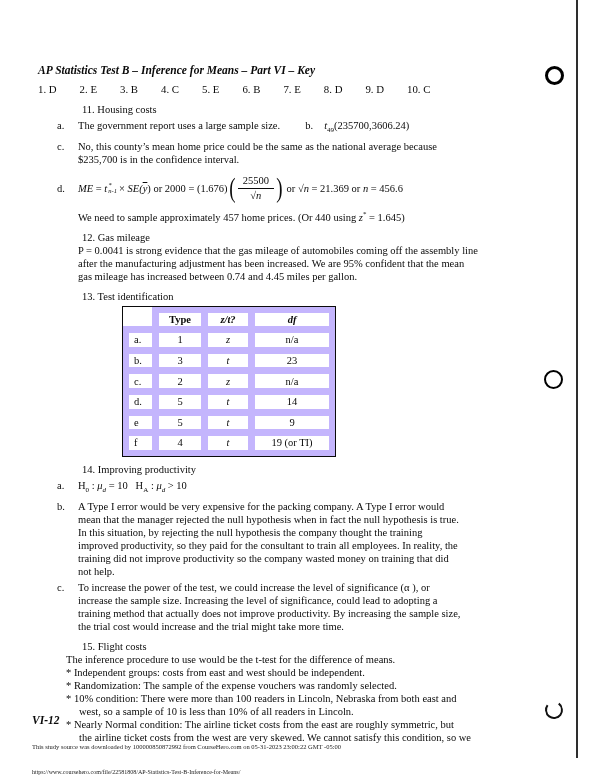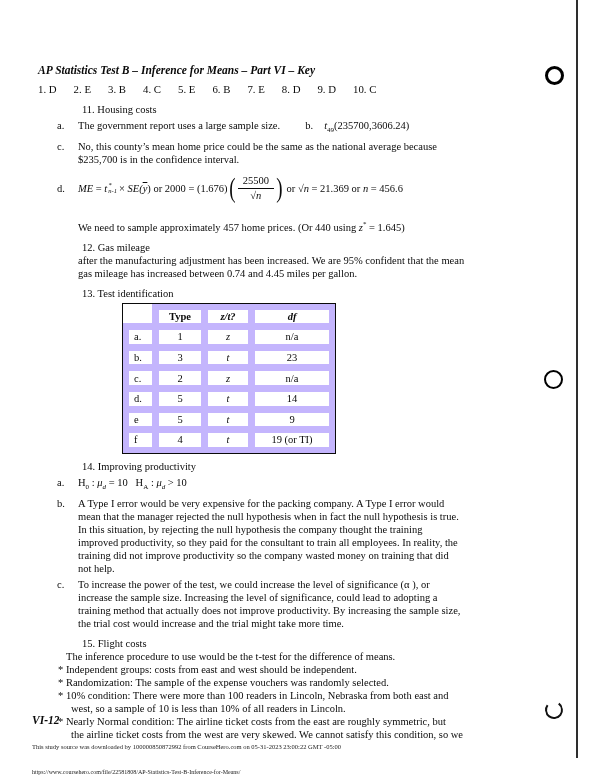--- a/index.html
+++ b/index.html
@@ -10,7 +10,7 @@
   }
   .content{position:absolute;left:38px;top:64px;width:512px;font-size:10.5px;line-height:13px;}
   .doc-title{font-weight:bold;font-style:italic;font-size:11.5px;}
-  .answers{display:flex;gap:17px;margin-top:6px;font-size:10.8px;}
+  .answers{display:flex;gap:23px;margin-top:6px;font-size:10.8px;}
   .qhead{margin-top:7px;margin-left:44px;}
   .subrow{display:flex;margin-top:3px;}
   .sub-label{width:21px;flex:none;margin-left:19px;}

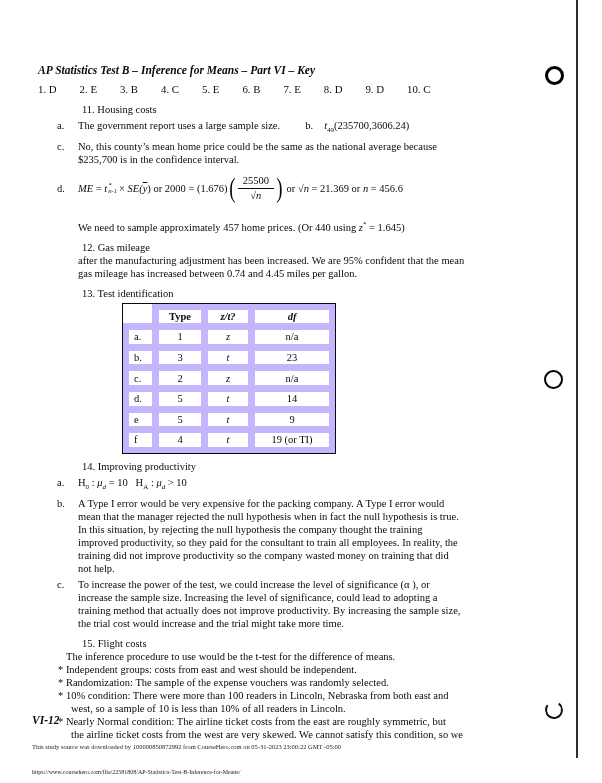--- a/index.html
+++ b/index.html
@@ -128,7 +128,7 @@
     </span>
   </div>
 
-  <div class="indent-body" style="margin-top:12px;">
+  <div class="indent-body" style="margin-top:2px;">
     <span>We need to sample approximately 457 home prices. (Or 440 using </span><span class="mi">z</span><sup>*</sup><span> = 1.645)</span>
   </div>
 

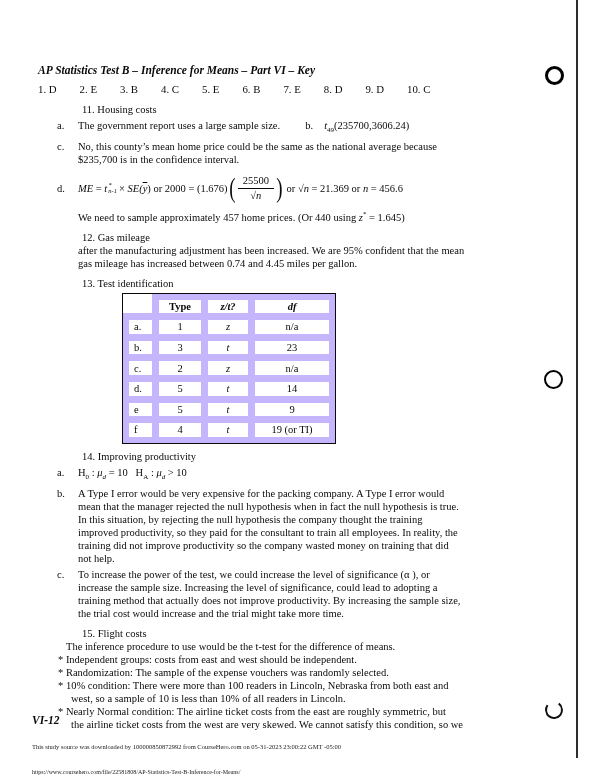--- a/index.html
+++ b/index.html
@@ -134,6 +134,7 @@
 
   <div class="qhead">12. Gas mileage</div>
   <div class="indent-body">
+    <div>P = 0.0041 is strong evidence that the gas mileage of automobiles coming off the assembly line</div>
     <div>after the manufacturing adjustment has been increased. We are 95% confident that the mean</div>
     <div>gas mileage has increased between 0.74 and 4.45 miles per gallon.</div>
   </div>

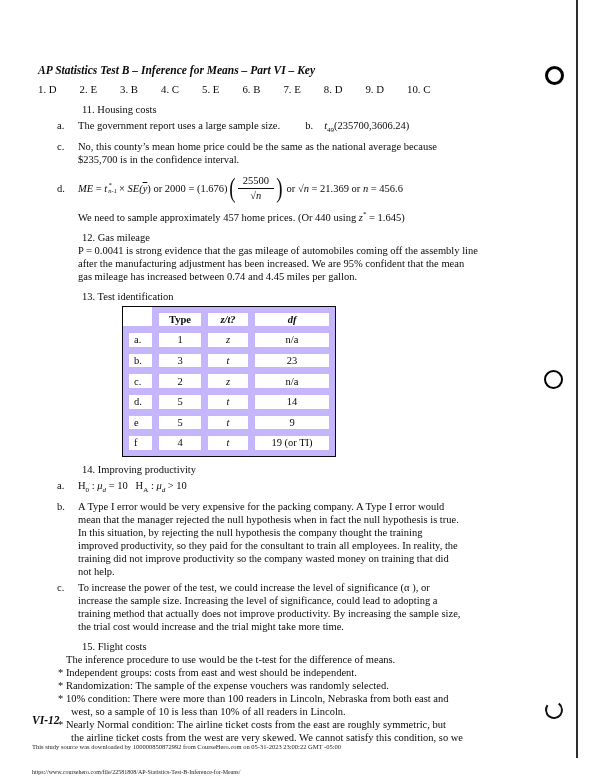--- a/index.html
+++ b/index.html
@@ -42,7 +42,7 @@
   table.idtable{outline:1px solid #0a0a0a;outline-offset:-1px;}
   
   .intro-line{margin-left:28px;}
-  .bullet{margin-left:20px;}
+  .bullet{margin-left:28px;}
   .bullet .cont{margin-left:13px;}
   
   .scan-line{position:absolute;left:576px;top:0;width:2px;height:758px;background:#111;opacity:.88;}

